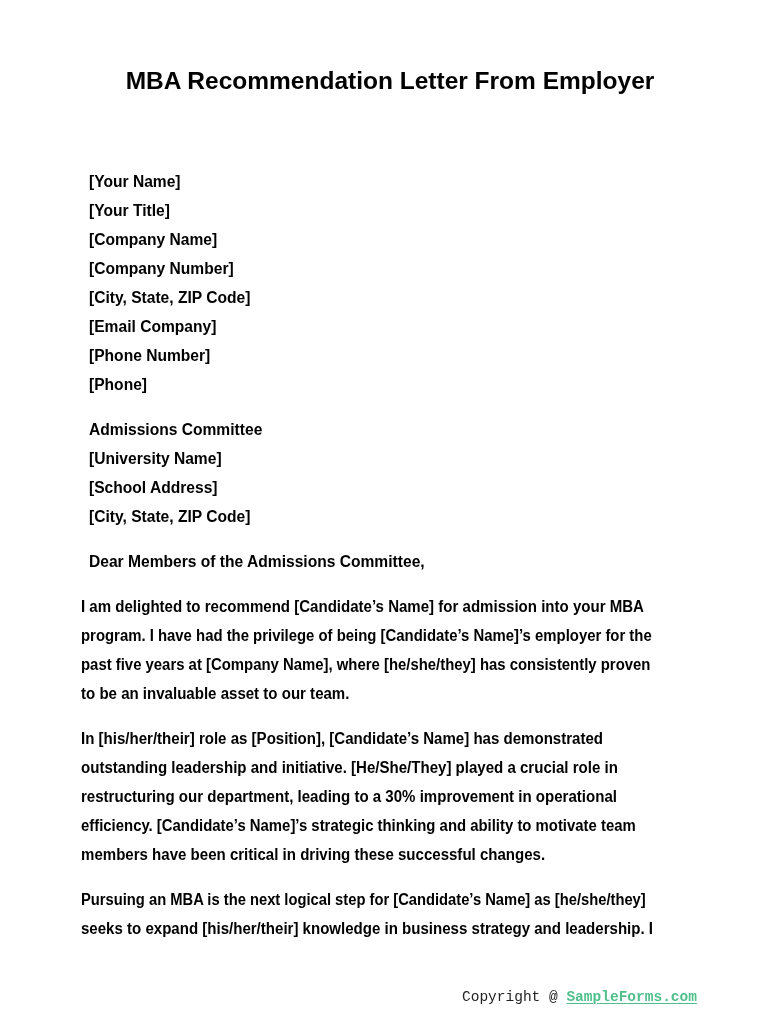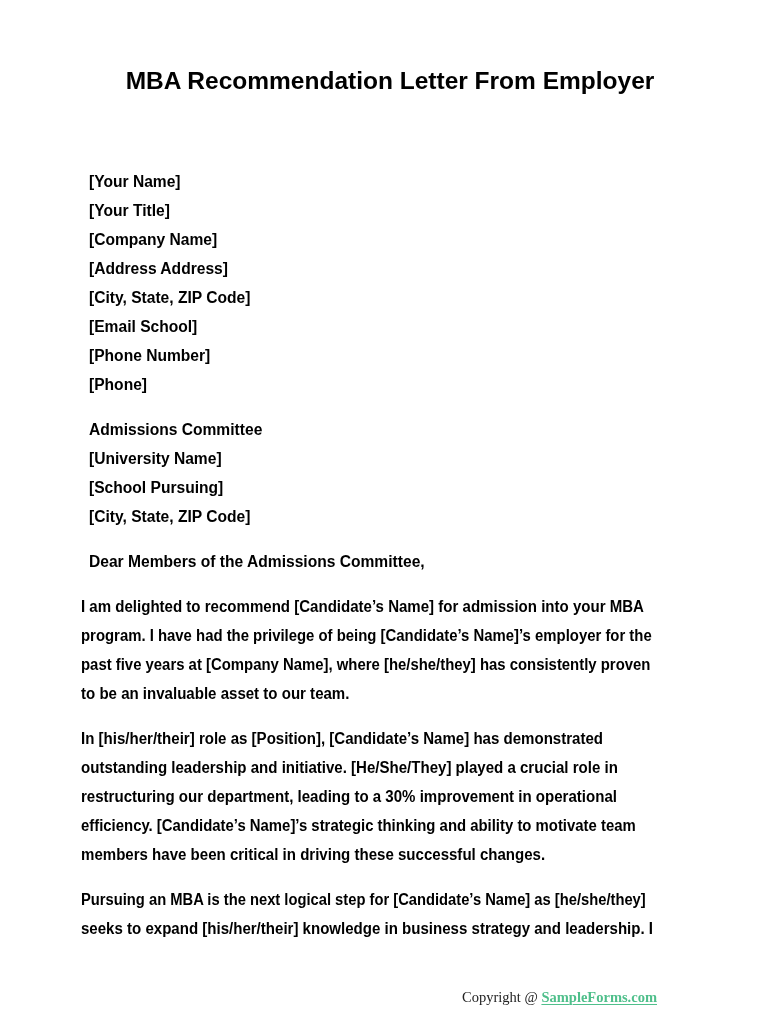--- a/index.html
+++ b/index.html
@@ -80,7 +80,7 @@
     <span class="line">[Your Name]</span>
     <span class="line">[Your Title]</span>
     <span class="line">[Company Name]</span>
-    <span class="line">[Address Address]</span>
+    <span class="line">[Company Number]</span>
     <span class="line">[City, State, ZIP Code]</span>
     <span class="line">[Email School]</span>
     <span class="line">[Phone Number]</span>

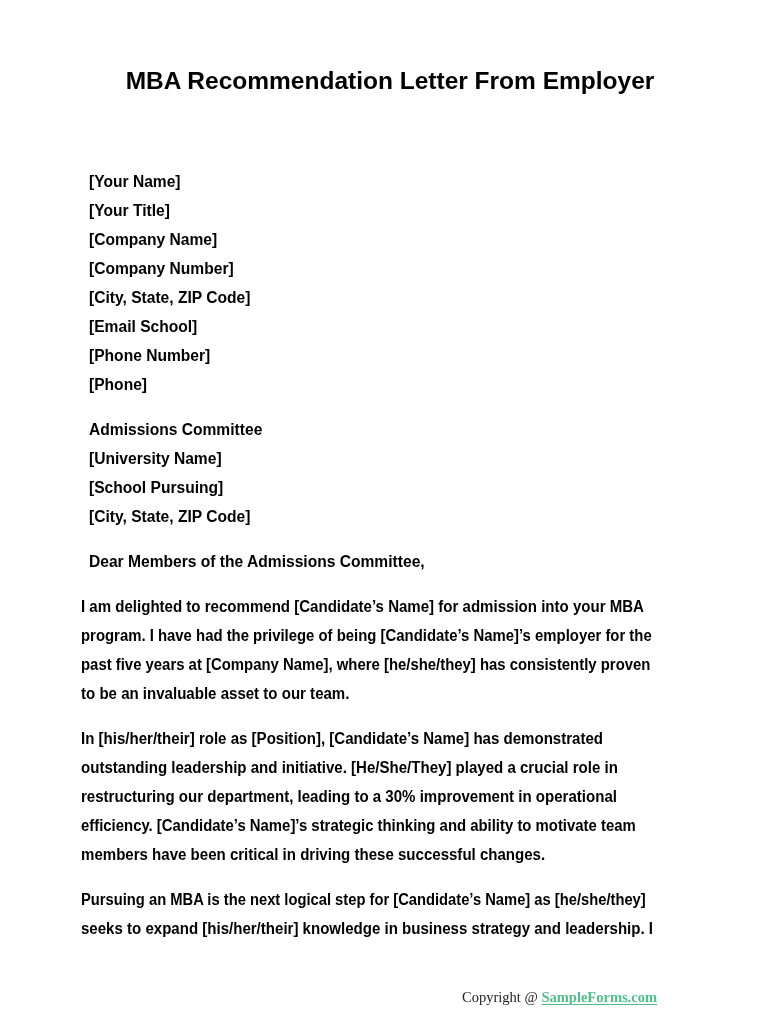--- a/index.html
+++ b/index.html
@@ -82,7 +82,7 @@
     <span class="line">[Company Name]</span>
     <span class="line">[Company Number]</span>
     <span class="line">[City, State, ZIP Code]</span>
-    <span class="line">[Email School]</span>
+    <span class="line">[Email Company]</span>
     <span class="line">[Phone Number]</span>
     <span class="line">[Phone]</span>
   </div>

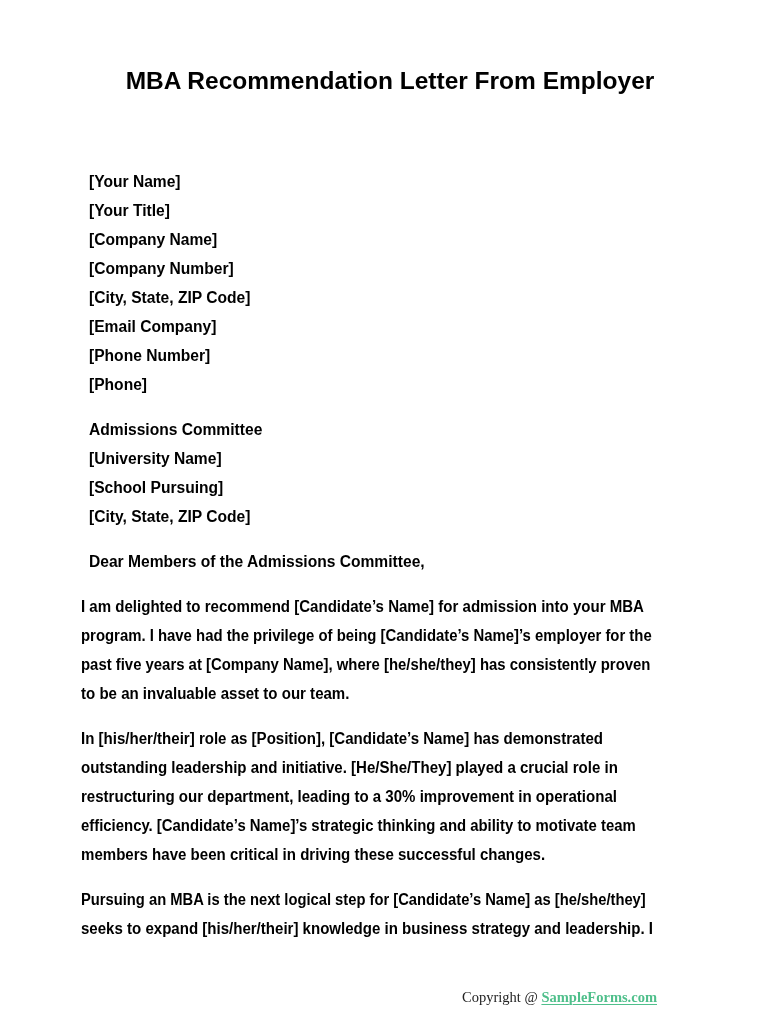--- a/index.html
+++ b/index.html
@@ -90,7 +90,7 @@
   <div class="block">
     <span class="line">Admissions Committee</span>
     <span class="line">[University Name]</span>
-    <span class="line">[School Pursuing]</span>
+    <span class="line">[School Address]</span>
     <span class="line">[City, State, ZIP Code]</span>
   </div>
 

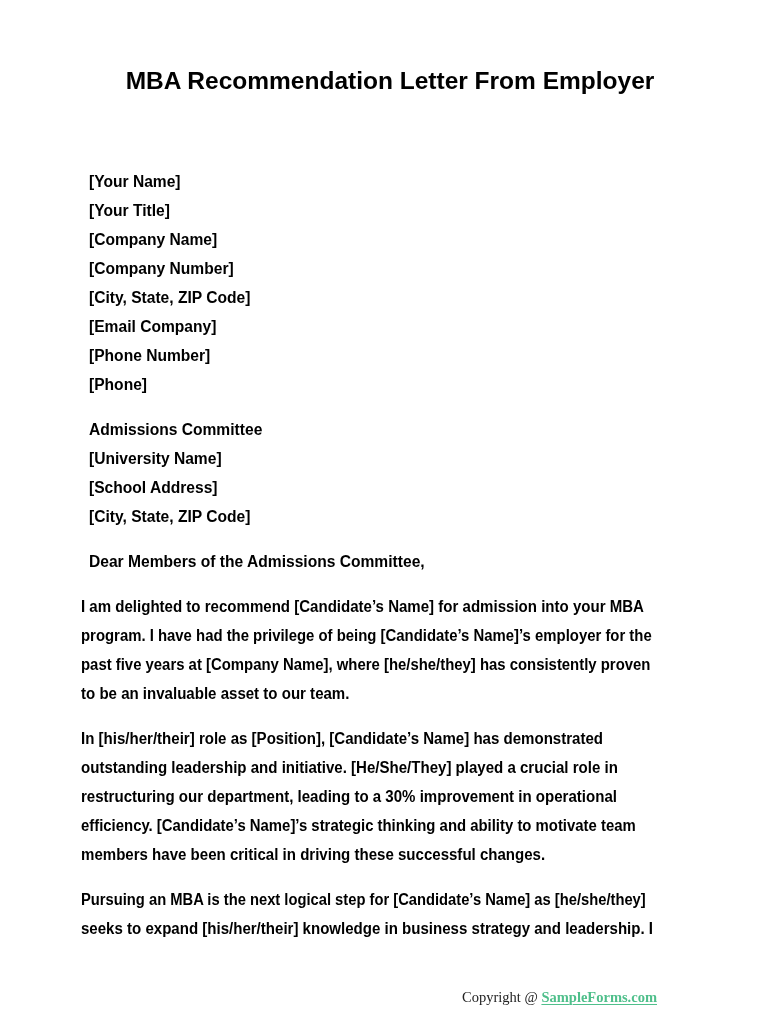--- a/index.html
+++ b/index.html
@@ -54,7 +54,7 @@
       position: absolute;
       left: 462px;
       top: 987px;
-      font-family: Liberation Serif, serif;
+      font-family: Liberation Mono, monospace;
       font-size: 14.5px;
       line-height: 20px;
       color: #222222;

